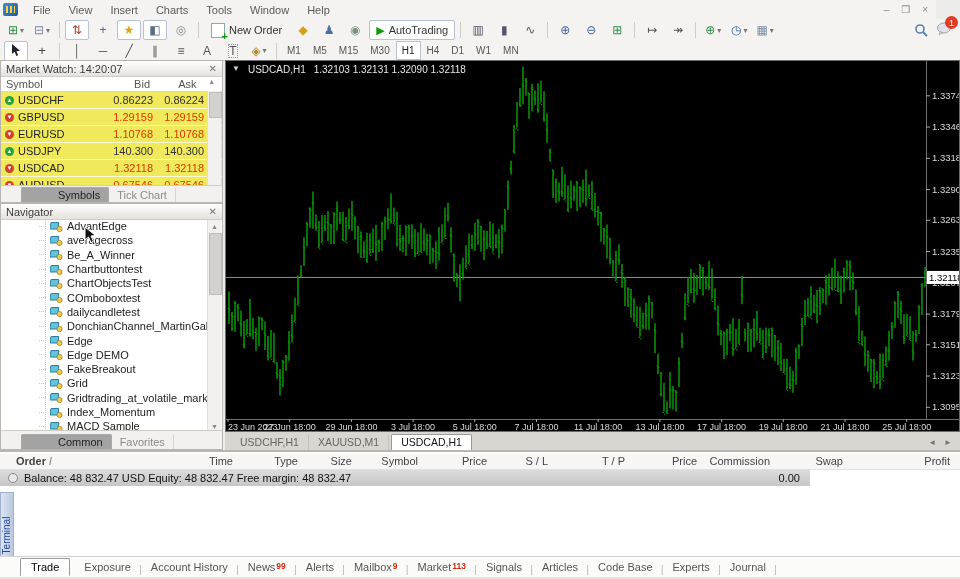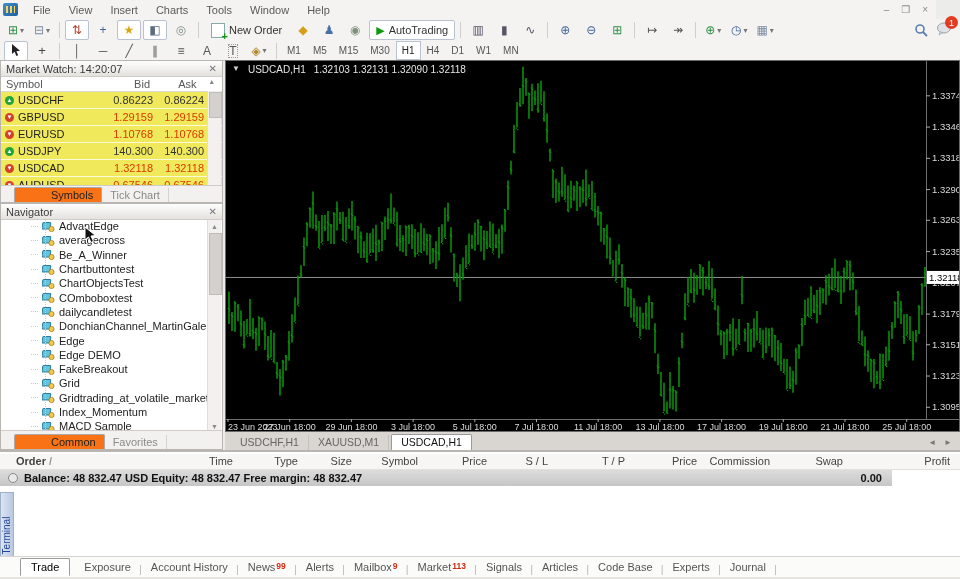--- a/index.html
+++ b/index.html
@@ -67,8 +67,8 @@
   .mini-tabs{position:absolute;left:0;bottom:0;width:100%;height:16px;background:#f2f1ef;
              border-top:1px solid #cfccc7;display:flex;align-items:flex-end;}
   .mini-tab{padding:1px 8px;color:#8a8a8a;border-right:1px solid #d5d3cf;}
-  .mini-tab.active{background:#f97316;color:#222;border:1px solid #aaa;border-bottom:none;
-                   margin-left:13px;border-radius:2px 2px 0 0;padding-left:36px;}
+  .mini-tab.active{background:#a3a3a3;color:#222;border:1px solid #aaa;border-bottom:none;
+                   margin-left:20px;border-radius:2px 2px 0 0;padding-left:36px;}
   #navigator{top:203px;height:247px;text-align:right;}
   .nav-list{position:absolute;left:0;top:15px;right:0;bottom:18px;overflow:hidden;}
   .nav-guide{position:absolute;left:44px;top:0;bottom:0;border-left:1px dotted #c9c9c9;}

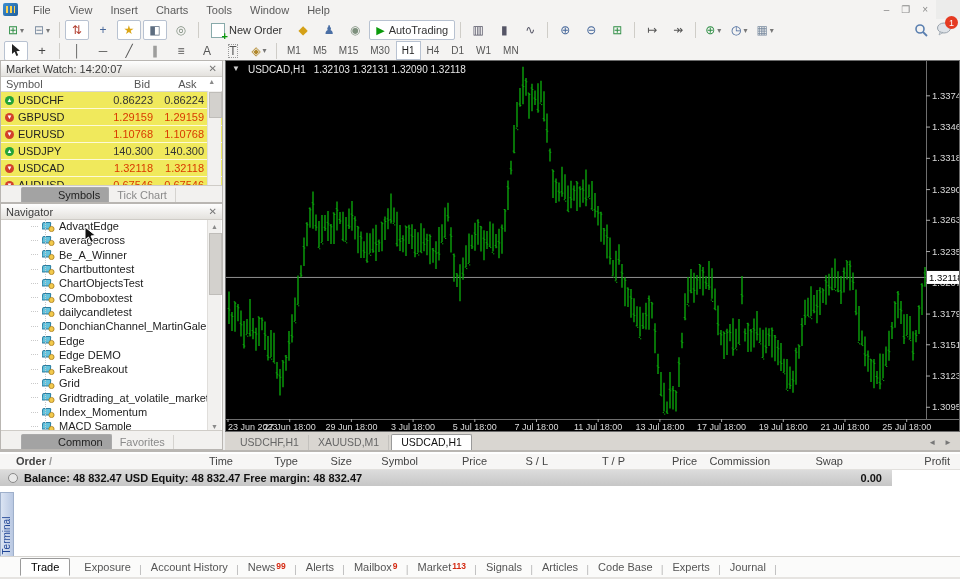--- a/index.html
+++ b/index.html
@@ -72,7 +72,7 @@
   #navigator{top:203px;height:247px;text-align:right;}
   .nav-list{position:absolute;left:0;top:15px;right:0;bottom:18px;overflow:hidden;}
   .nav-guide{position:absolute;left:44px;top:0;bottom:0;border-left:1px dotted #c9c9c9;}
-  .nav-item{height:14.3px;display:flex;align-items:center;gap:4px;padding-left:30px;color:#222;}
+  .nav-item{height:14.3px;display:flex;align-items:center;gap:4px;padding-left:38px;color:#222;}
   .nav-item .stub{width:7px;border-top:1px dotted #c9c9c9;}
   .scrollbar{position:absolute;right:1px;width:13px;background:#f2f1ef;border-left:1px solid #e0dedb;}
   .sb-arrow{position:absolute;left:0;width:13px;height:12px;color:#8a8a8a;font-size:7px;

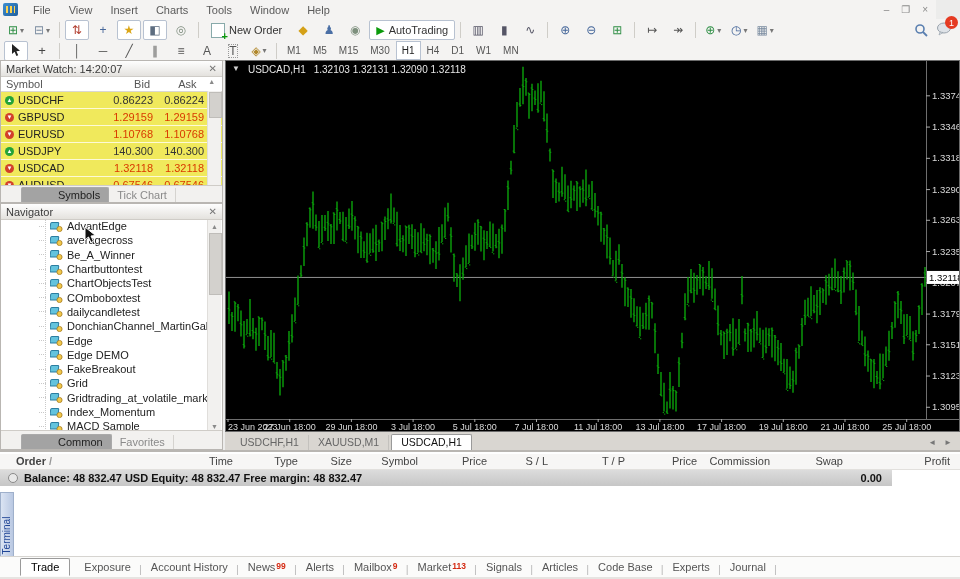--- a/index.html
+++ b/index.html
@@ -99,9 +99,9 @@
   .term-header{position:absolute;left:0;top:2px;width:960px;height:15px;background:#f7f6f5;
                border-bottom:1px solid #e2e0dd;color:#444;}
   .th-cell{position:absolute;top:1px;}
-  .term-balance{position:absolute;left:0;top:18px;width:892px;height:16px;
+  .term-balance{position:absolute;left:0;top:18px;width:810px;height:16px;
                 background:linear-gradient(#dcdcdc,#c6c6c6);display:flex;align-items:center;
-                font-weight:bold;color:#111;text-align:right;}
+                font-weight:normal;color:#111;text-align:right;}
   .bal-ic{width:8px;height:8px;border:1px solid #8a8a8a;border-radius:50%;margin:0 6px 0 8px;background:#e8e8e8;}
   .bal-profit{margin-left:auto;padding-right:10px;}
   .term-tabs{position:absolute;left:0;top:104px;width:960px;height:21px;background:#fbfbfa;

